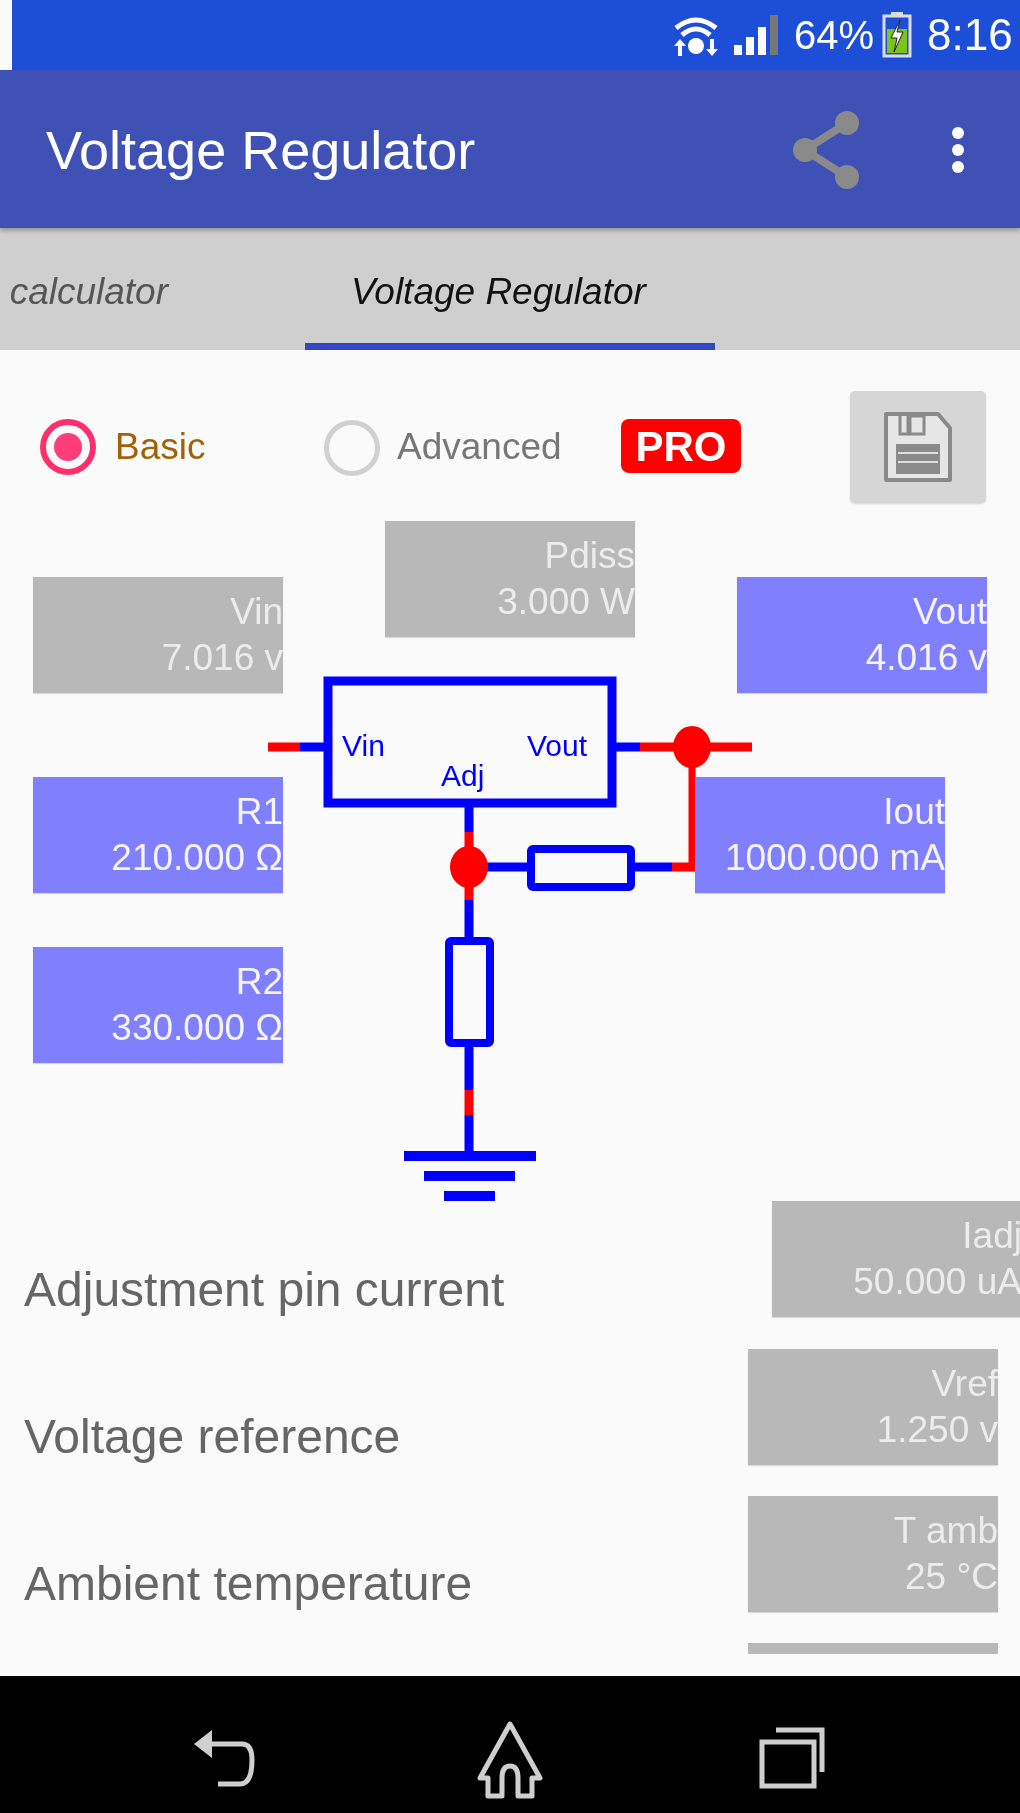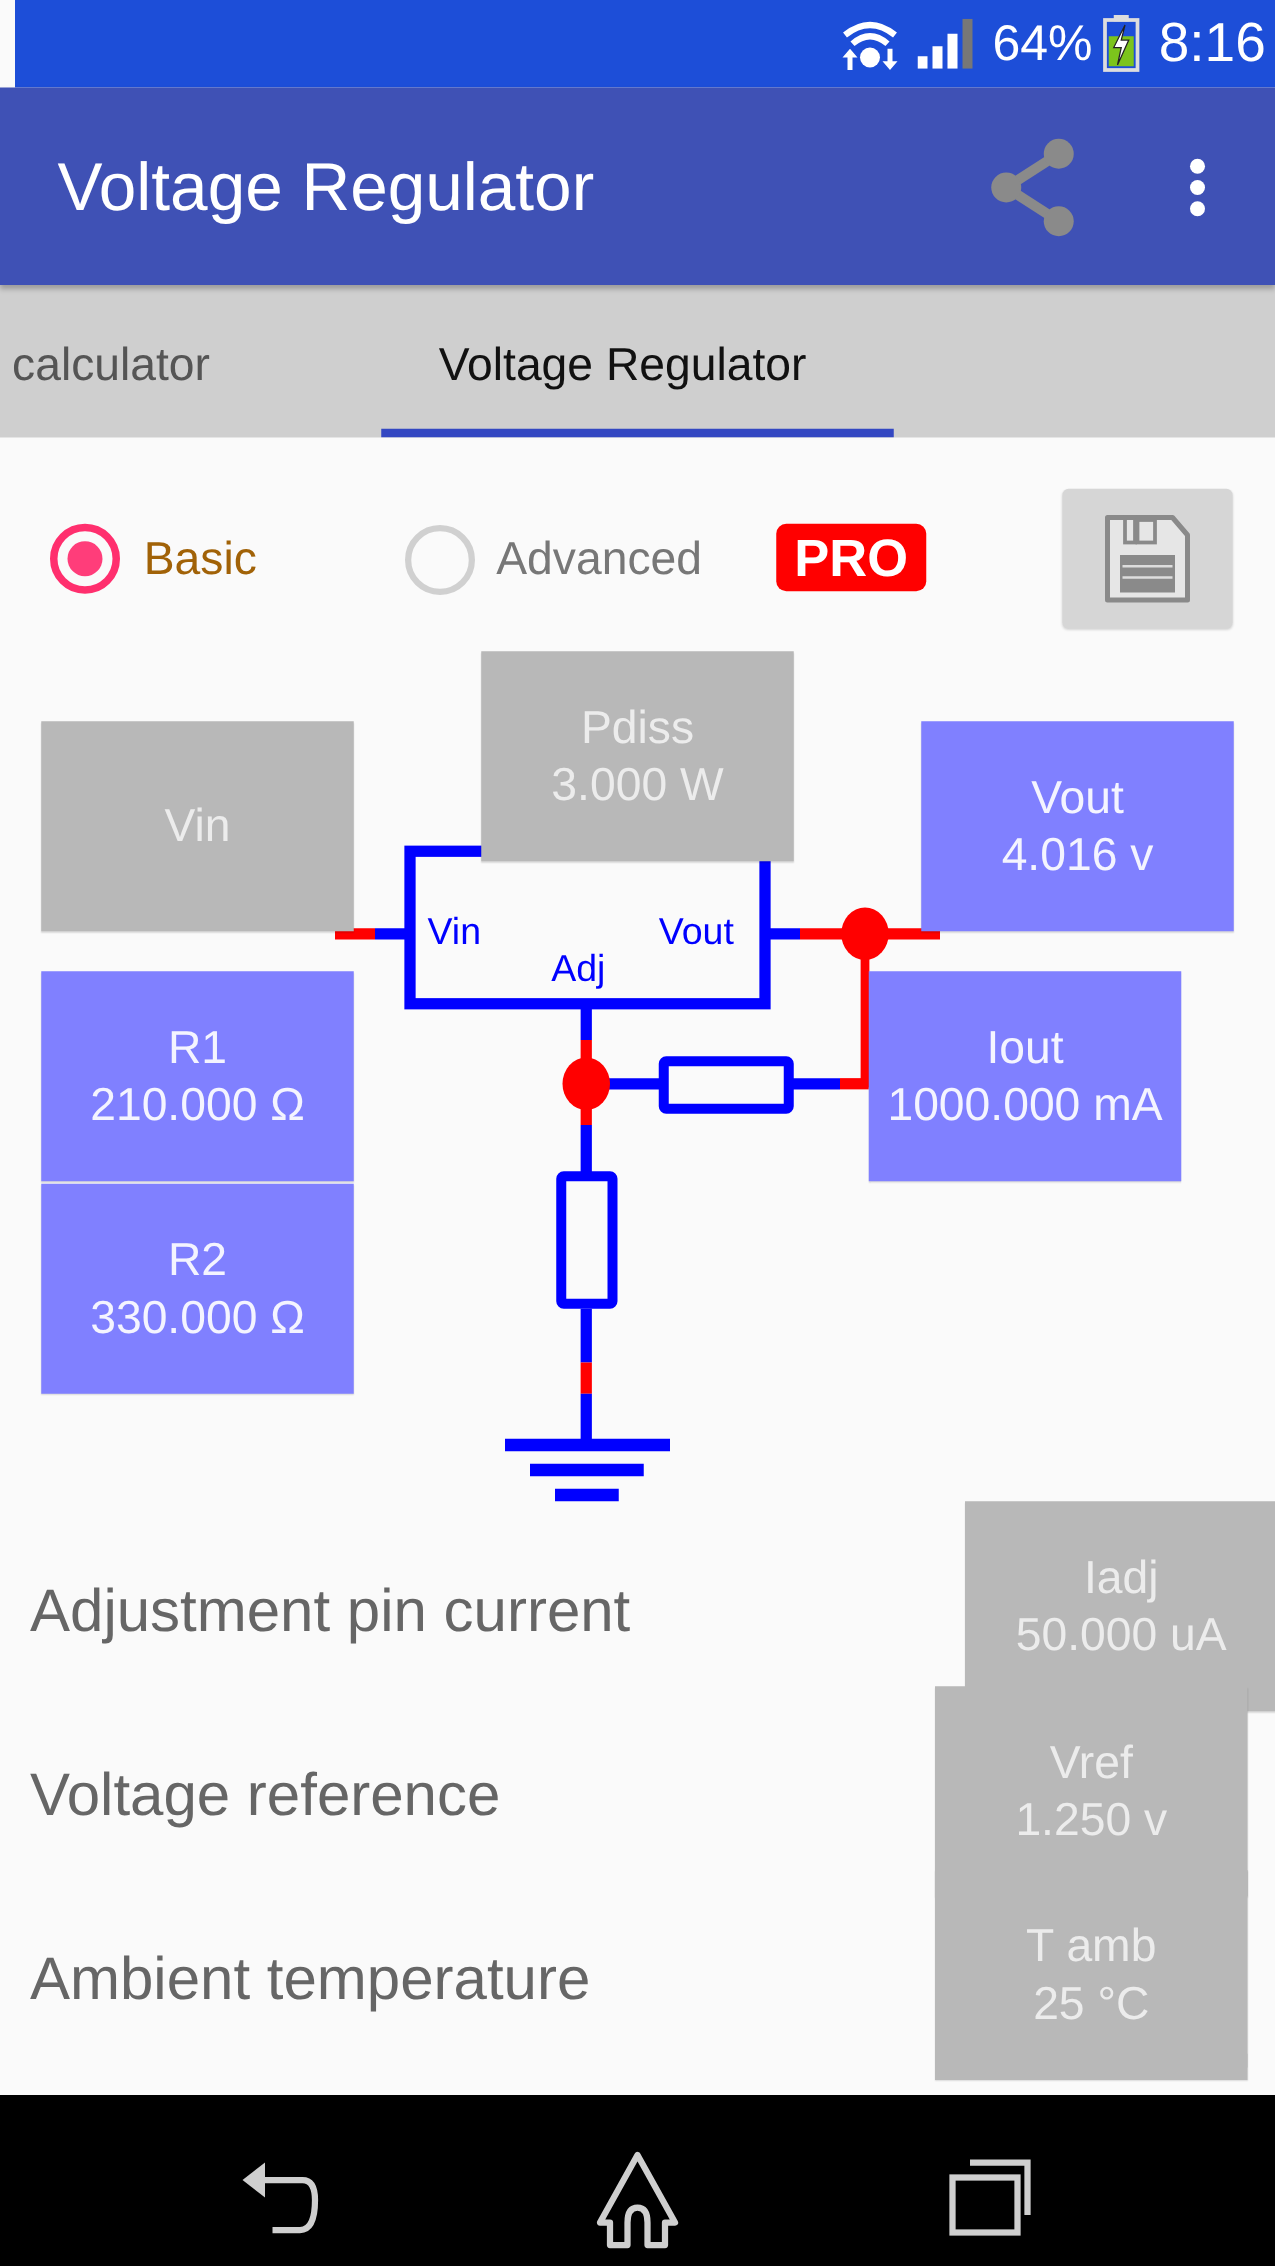--- a/index.html
+++ b/index.html
@@ -13,7 +13,7 @@
   #appbar { left:0; top:70px; width:1020px; height:158px; background:#3f51b5; box-shadow:0 3px 4px rgba(0,0,0,0.25); z-index:2; }
   #app-title { left:46px; top:0; height:158px; line-height:160px; color:#fff; font-size:54px; white-space:nowrap; }
   
-  #tabbar { left:0; top:228px; width:1020px; height:122px; background:#cfcfcf; overflow:hidden; }
+  #tabbar { left:0; top:228px; width:1020px; height:122px; background:#cfcfcf; overflow:hidden;font-style:italic; }
   .tab { top:0; height:122px; line-height:128px; font-size:37px; white-space:nowrap; }
   #tab-indicator { left:305px; top:115px; width:410px; height:7px; background:#3347c2; }
   

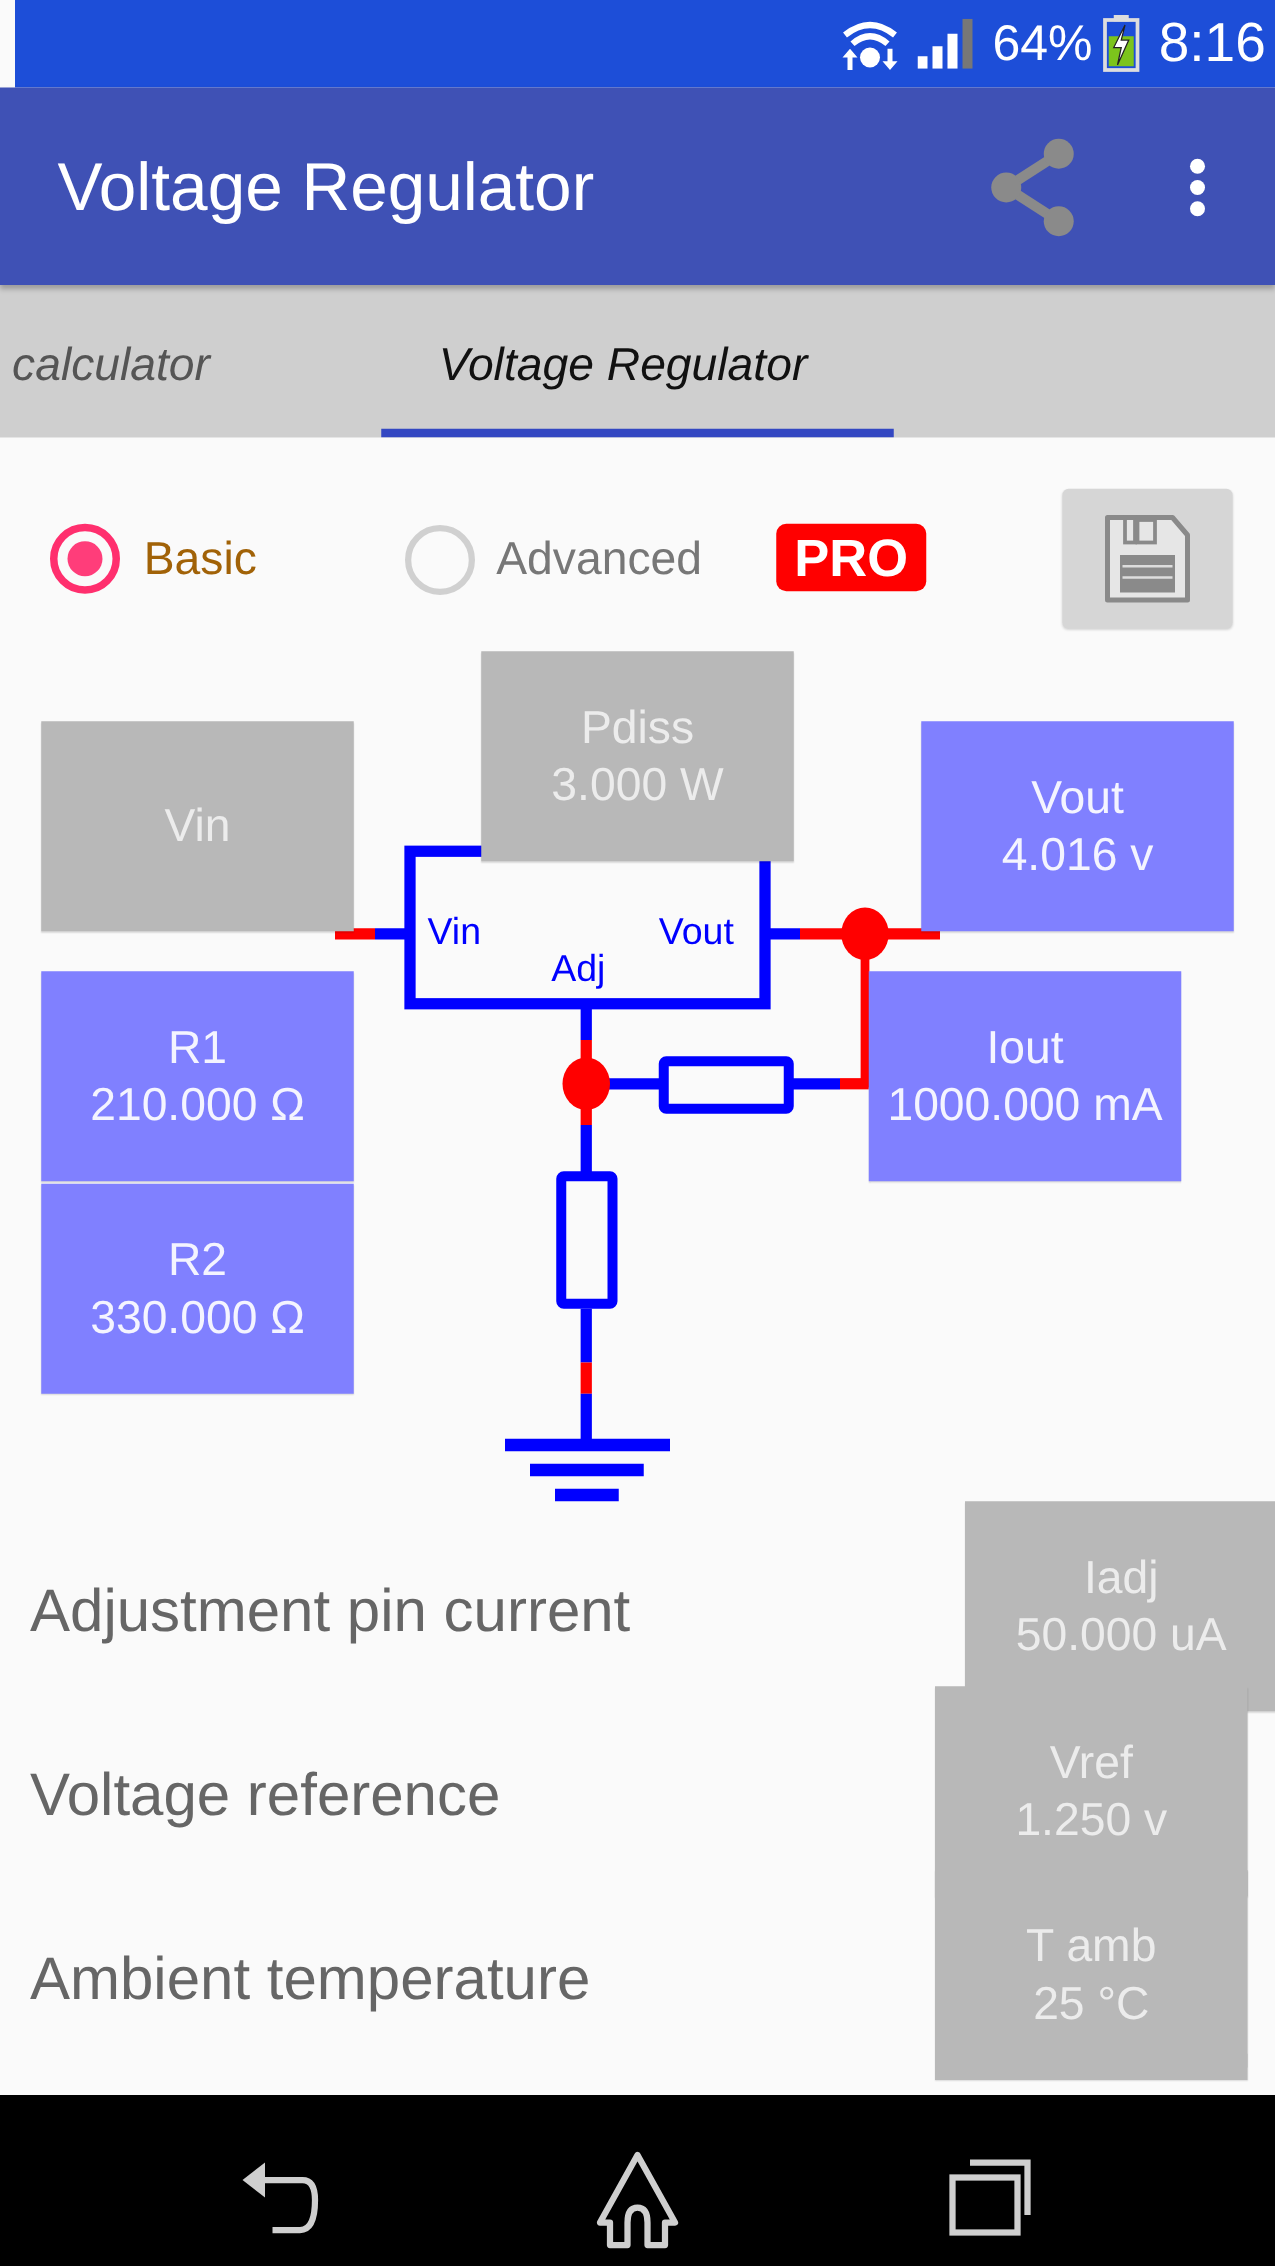--- a/index.html
+++ b/index.html
@@ -23,8 +23,8 @@
                color:#fff; font-weight:bold; font-size:42px; line-height:56px; text-align:center; }
   #save-button { left:850px; top:391px; width:136px; height:112px; background:#d6d6d6; border-radius:5px; box-shadow:0 1px 2px rgba(0,0,0,0.15); }
   
-  .vbox { width:250px; height:168px; color:#ececec; font-size:37px; text-align:center; display:flex; flex-direction:column;
-          justify-content:center; line-height:46px; white-space:nowrap; box-shadow:0 1px 1px rgba(0,0,0,0.12); }
+  .vbox { width:250px; height:116px; color:#ececec; font-size:37px; text-align:center; display:flex; flex-direction:column;
+          justify-content:center; line-height:46px; white-space:nowrap; box-shadow:0 1px 1px rgba(0,0,0,0.12);align-items:flex-end; }
   .vbox.gray { background:#b8b8b8; }
   .vbox.blue { background:#8080ff; color:#f4f4ff; }
   .row-label { left:24px; font-size:48px; color:#666; white-space:nowrap; line-height:60px;margin-top:18px; }

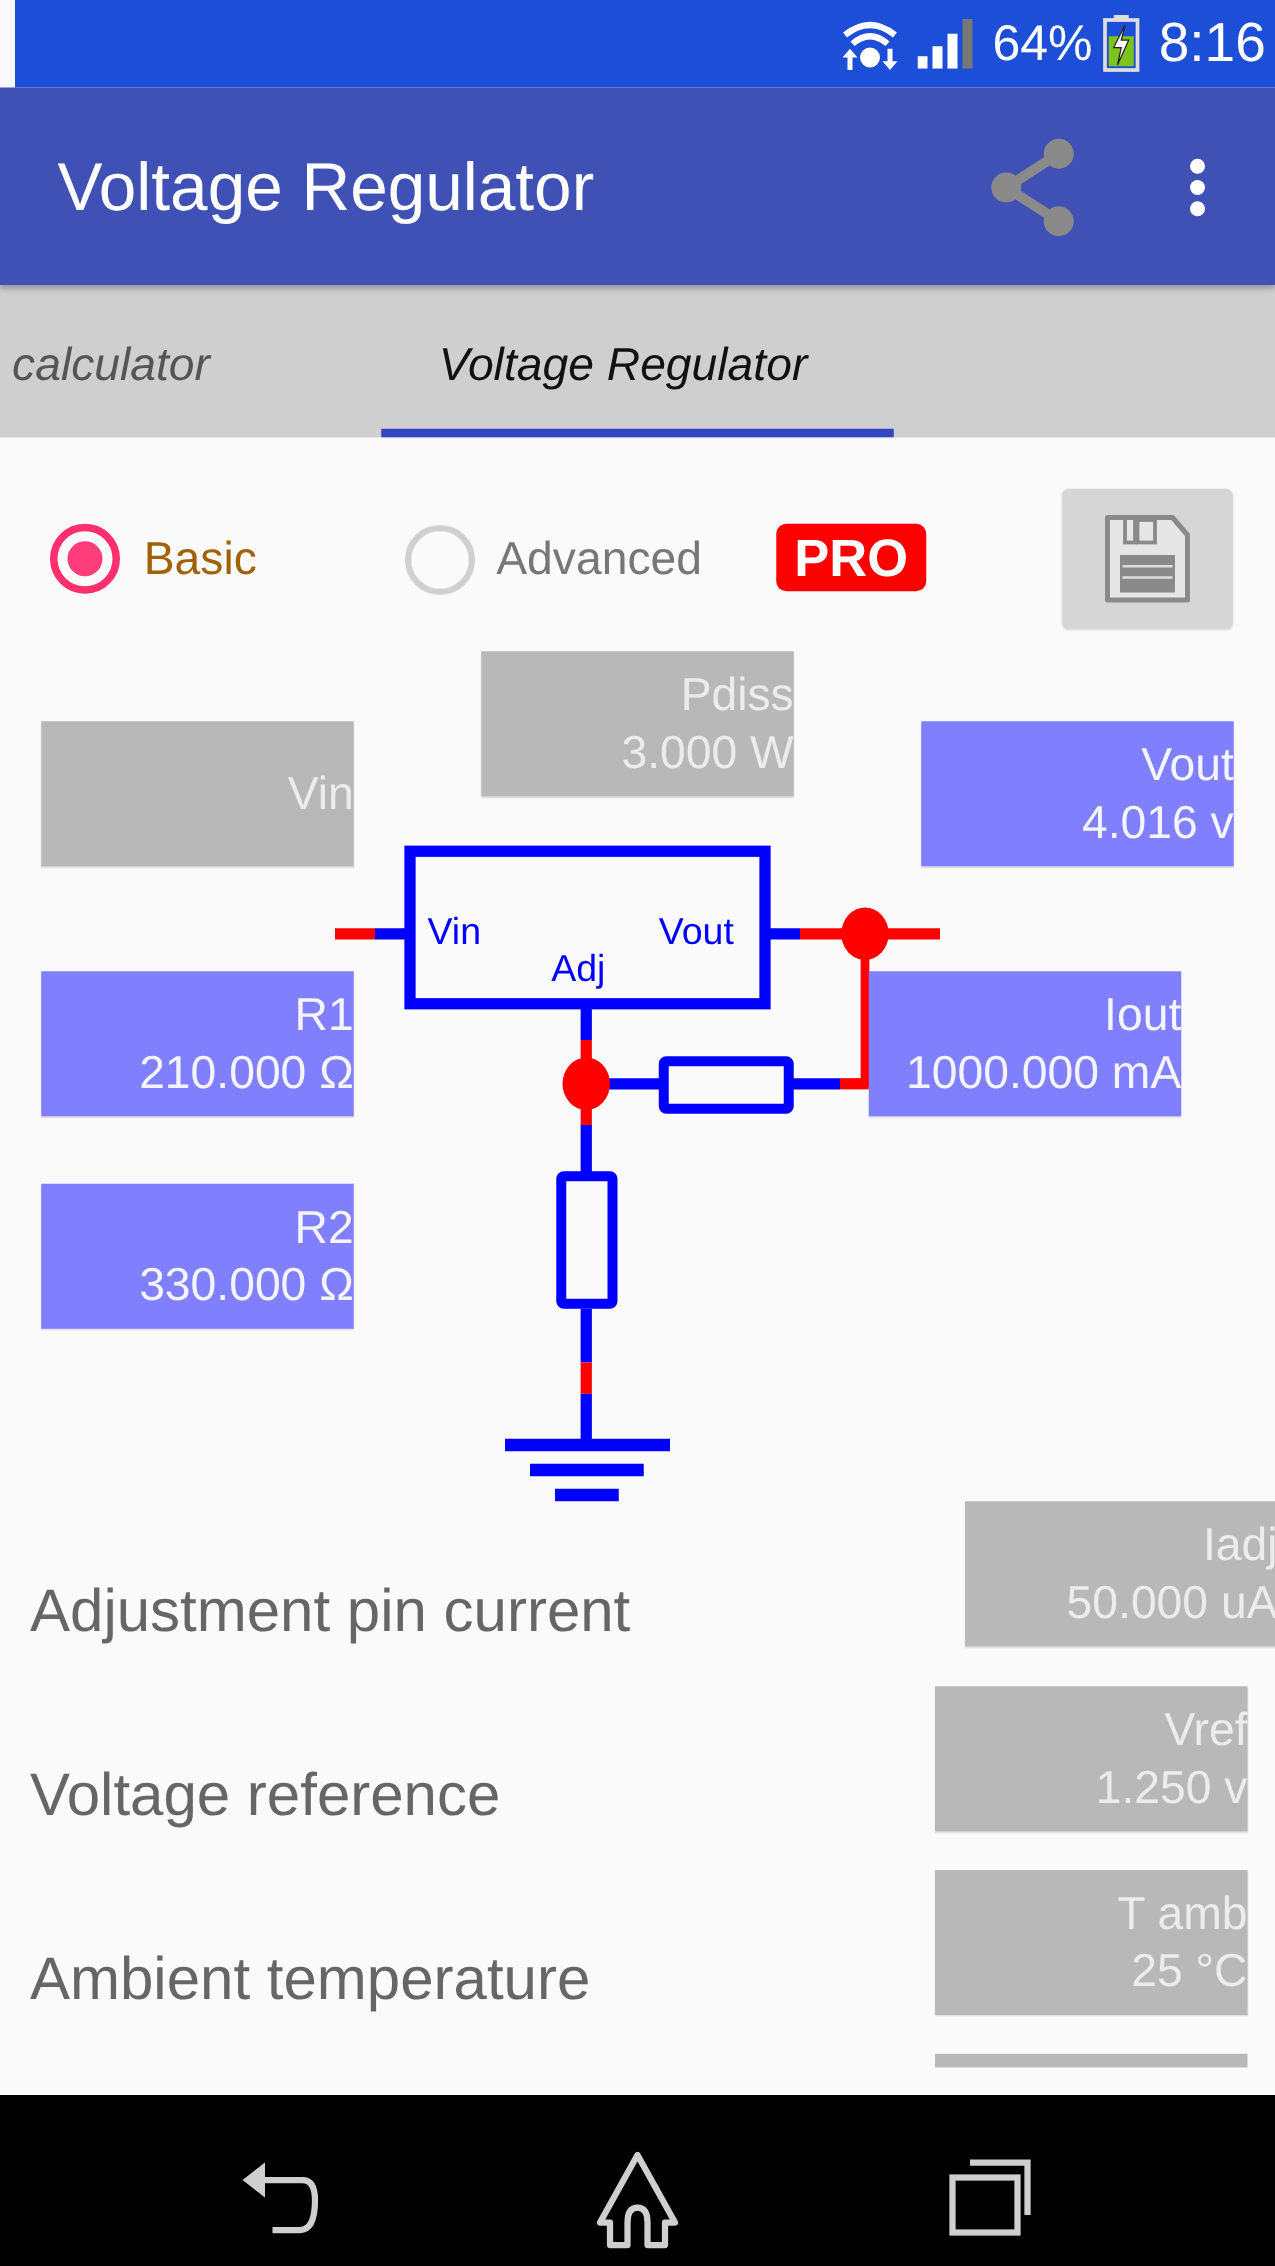--- a/index.html
+++ b/index.html
@@ -145,6 +145,7 @@
 </div>
 <div class="abs vbox gray" style="left:33px;top:577px">
   <span>Vin</span>
+  <span>7.016 v</span>
 </div>
 <div class="abs vbox blue" style="left:737px;top:577px">
   <span>Vout</span>

